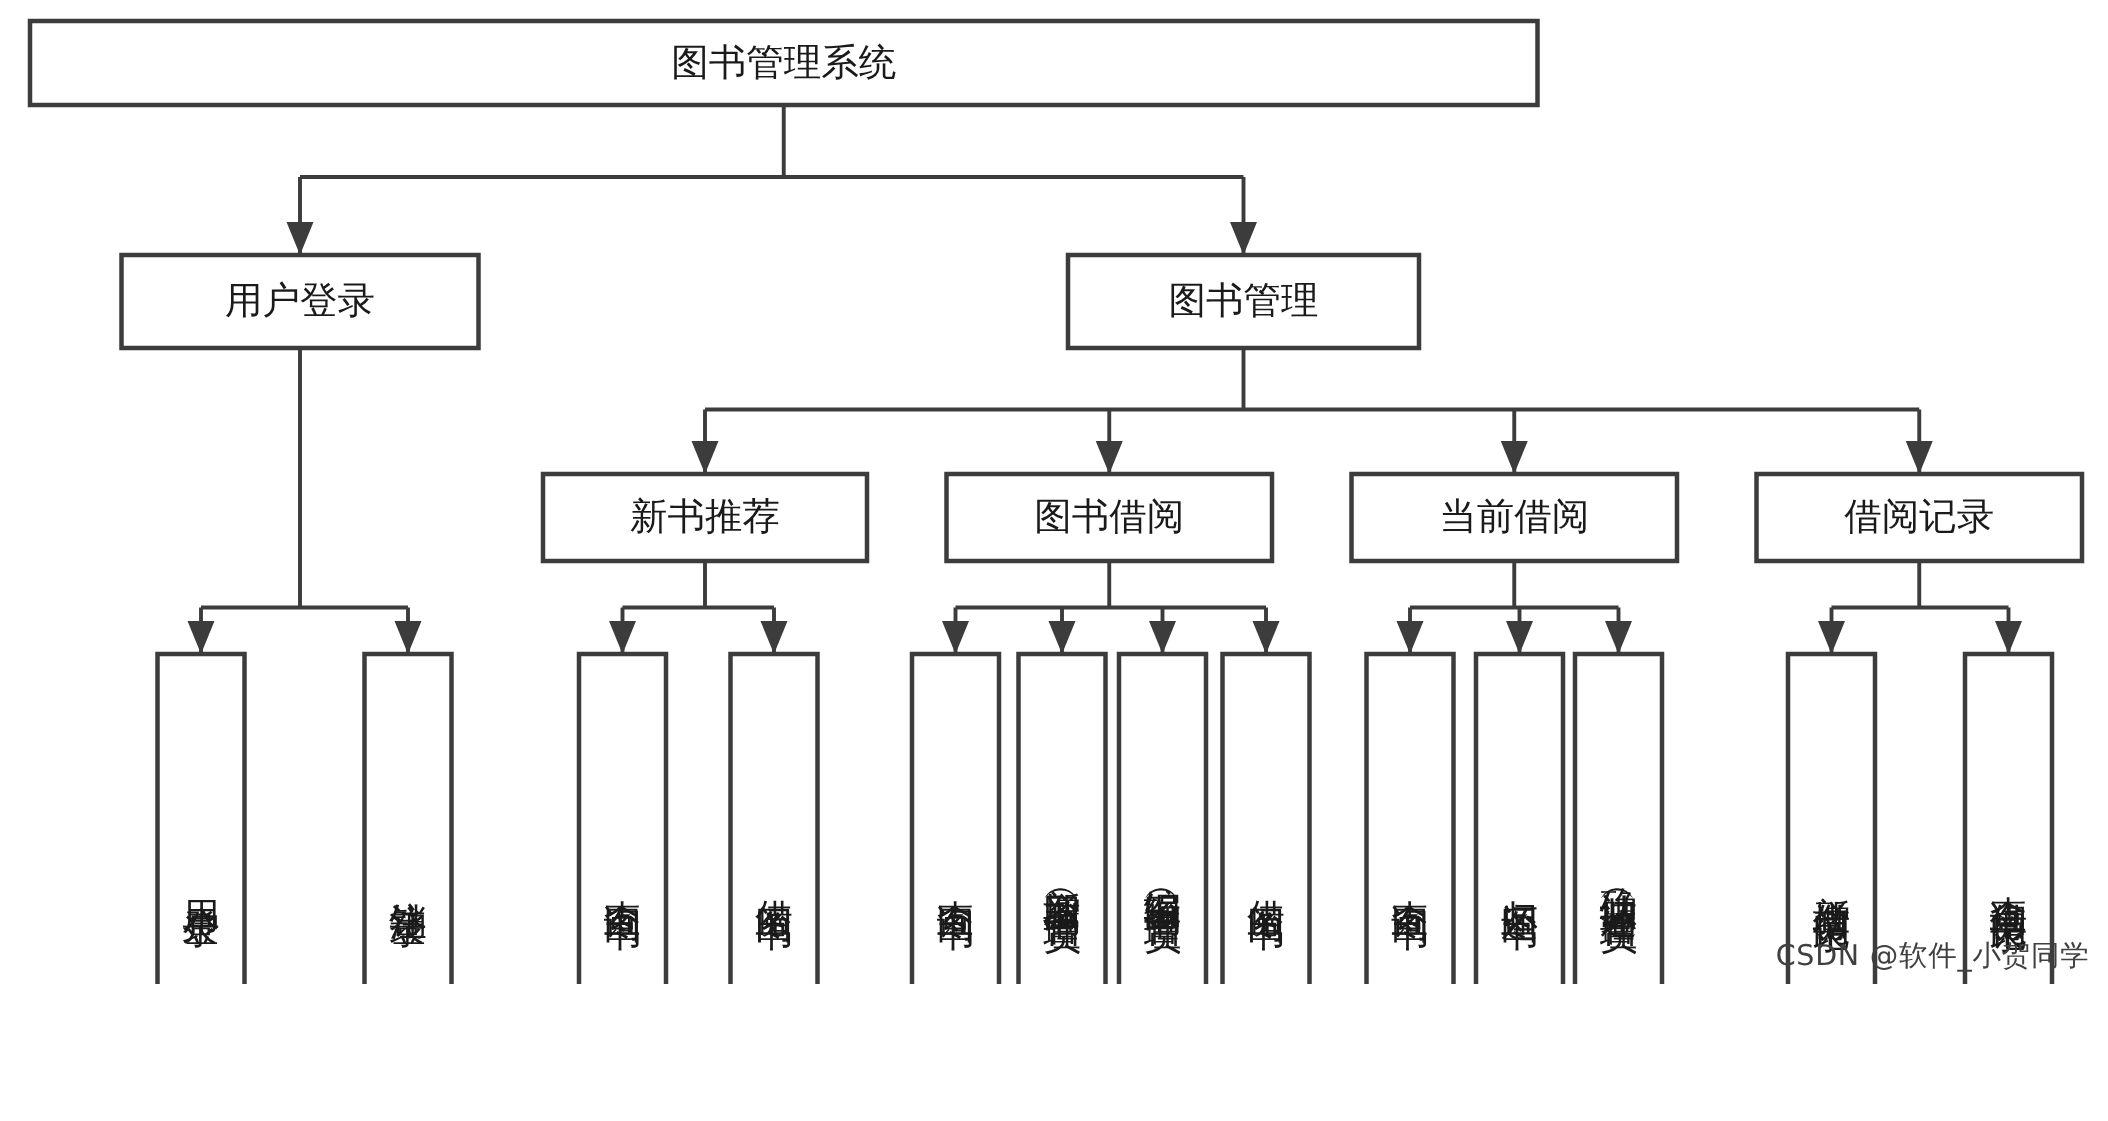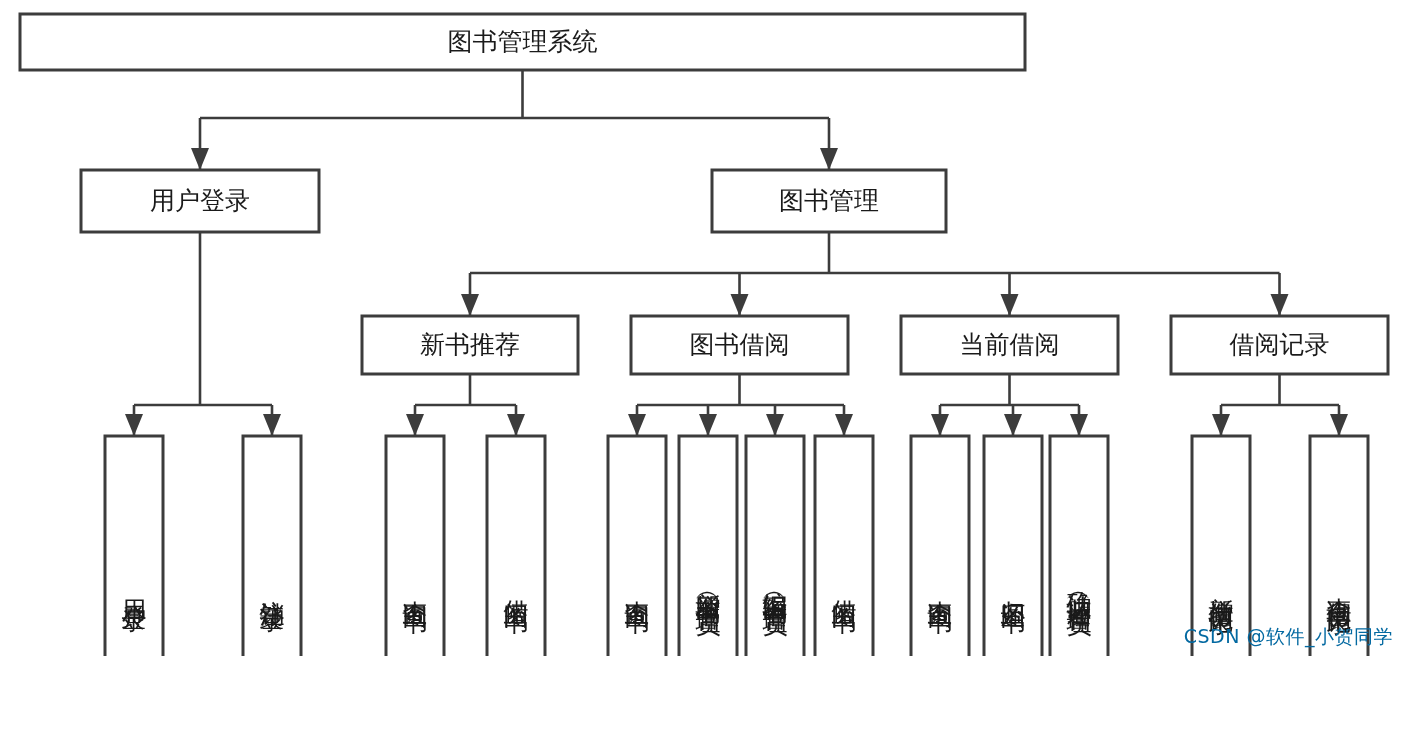--- a/index.html
+++ b/index.html
@@ -68,7 +68,7 @@
     bottom: 6px;
     font-family: "DejaVu Sans", "Liberation Sans", sans-serif;
     font-size: 19px;
-    color: #0369a1;
+    color: #404040;
     letter-spacing: 0.5px;
     user-select: none;
   }

